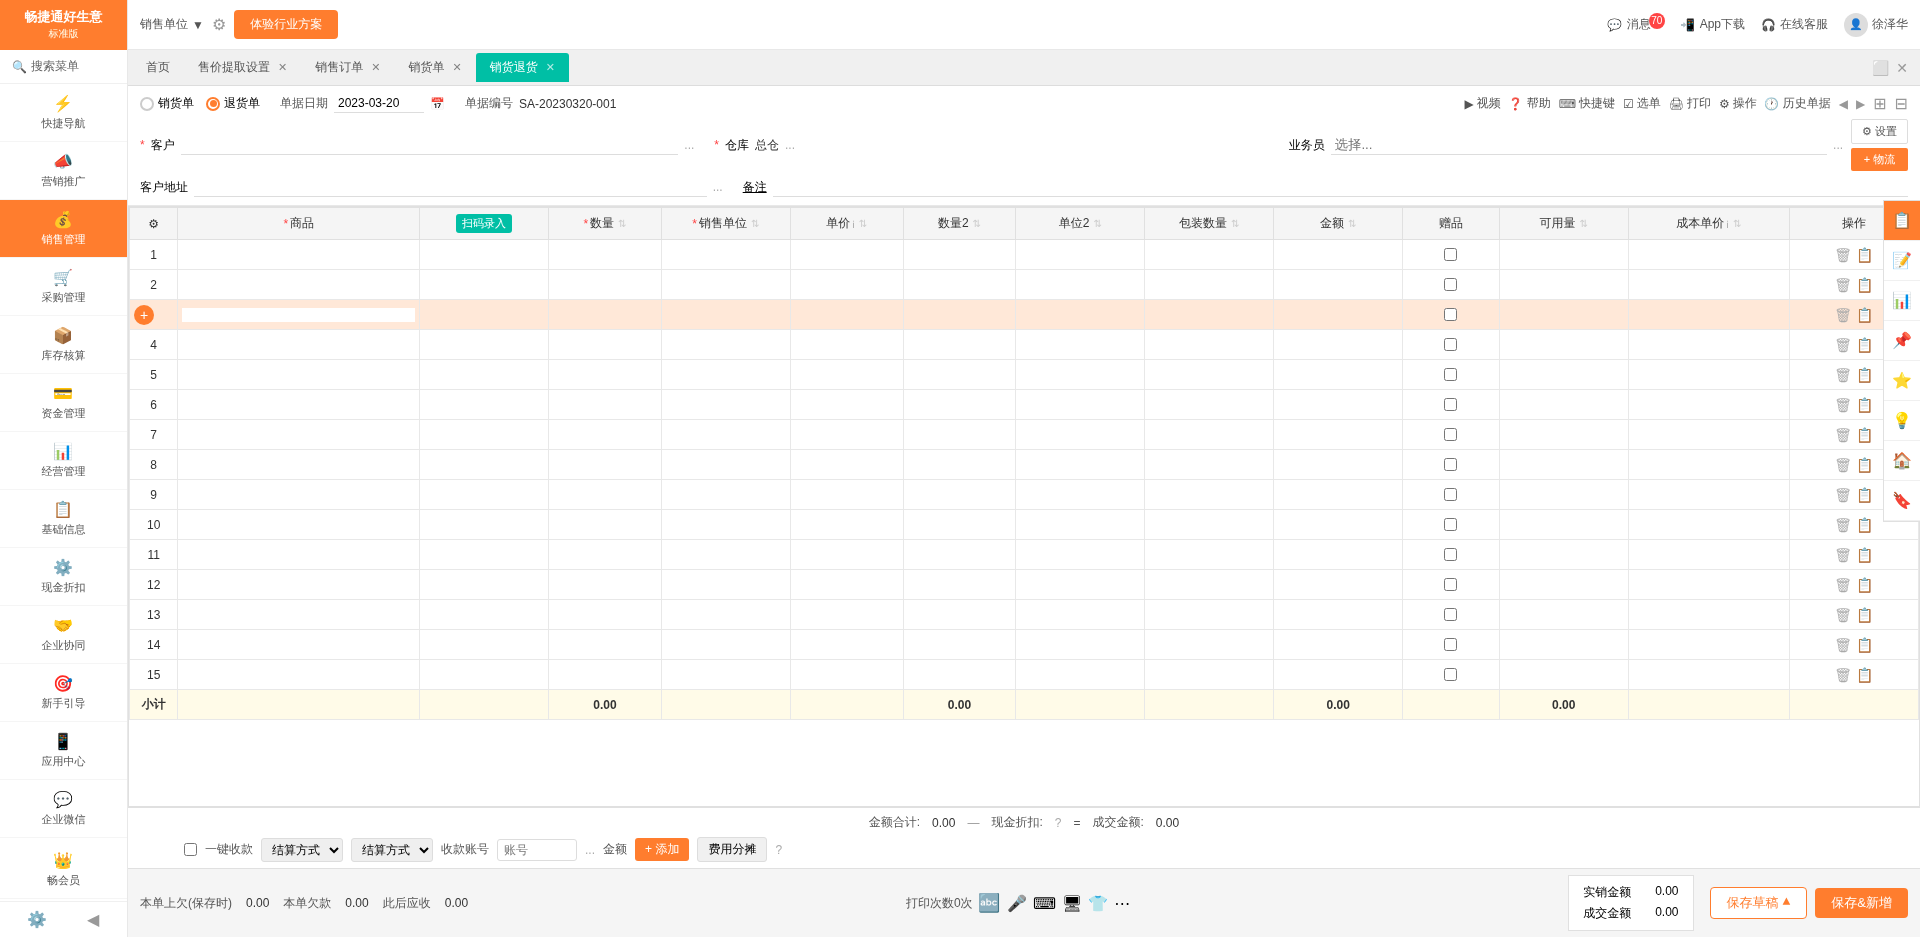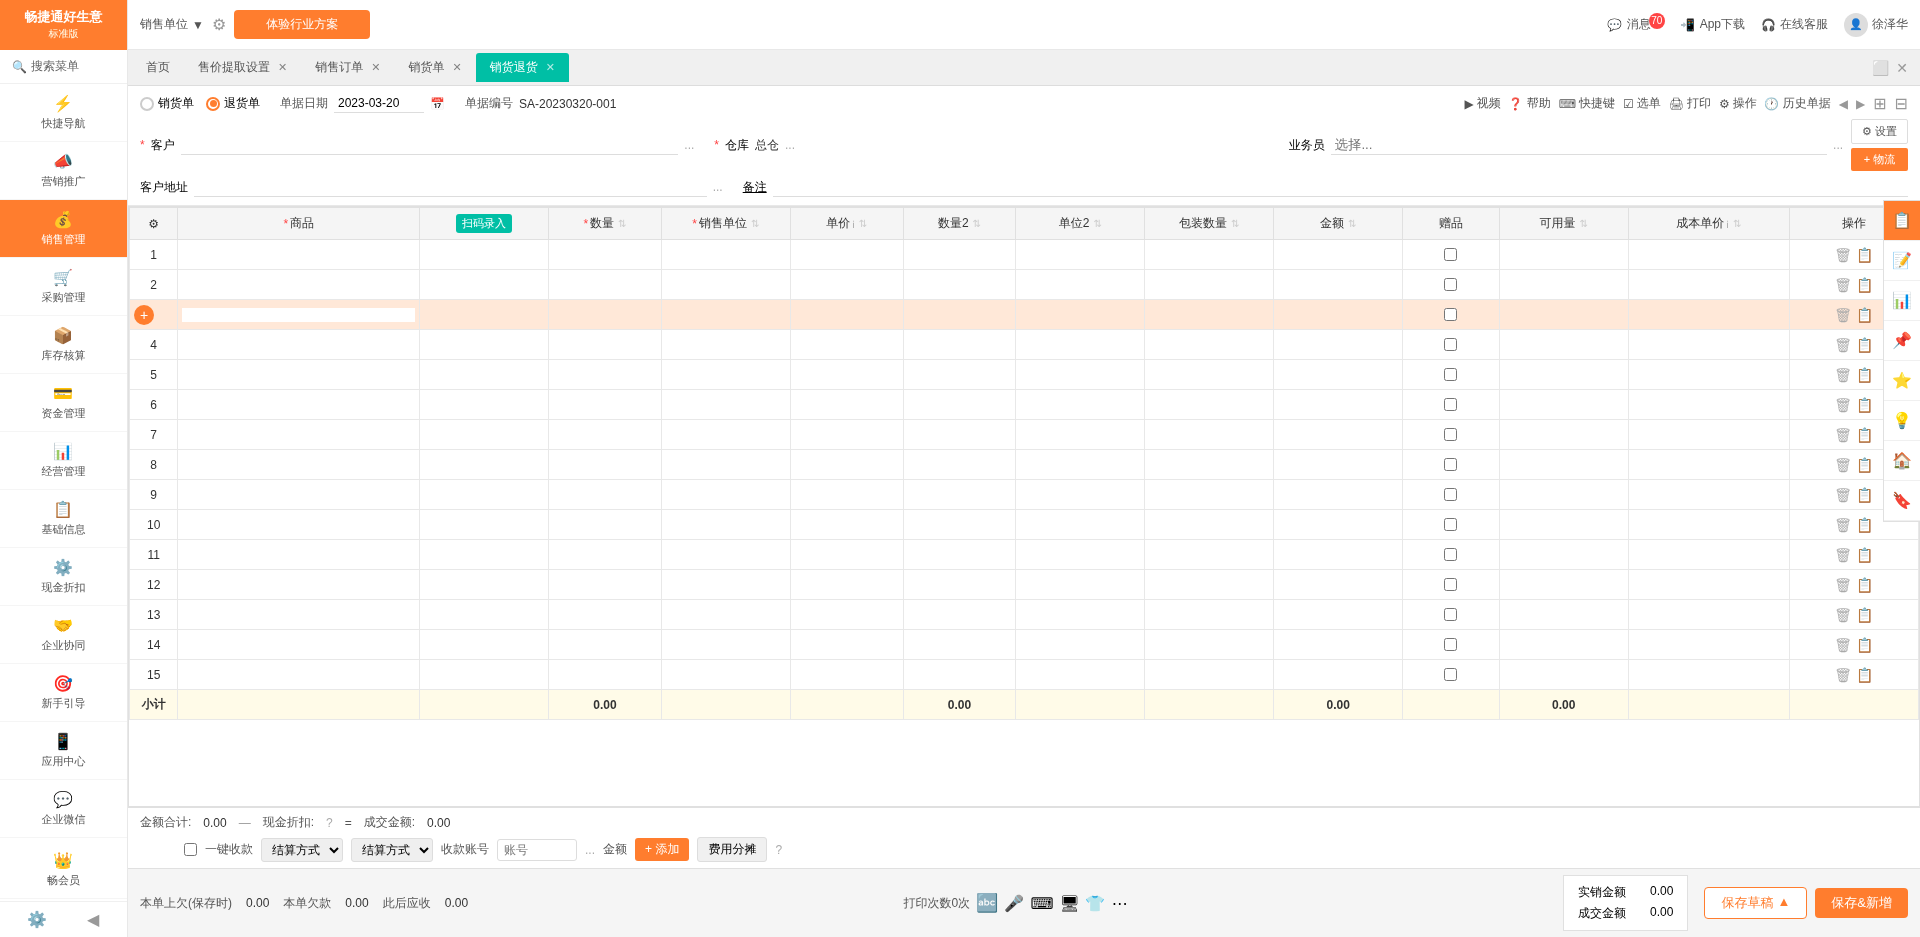--- a/index.html
+++ b/index.html
@@ -27,7 +27,7 @@
     .topbar-left { display: flex; align-items: center; gap: 8px; }
     .topbar-select { display: flex; align-items: center; gap: 4px; font-size: 12px; color: #555; cursor: pointer; }
     .topbar-gear { color: #999; cursor: pointer; font-size: 16px; }
-    .topbar-btn { background: #ff7d2e; color: #fff; border: none; padding: 6px 32px; border-radius: 4px; cursor: pointer; font-size: 12px; }
+    .topbar-btn { background: #ff7d2e; color: #fff; border: none; padding: 6px 16px; border-radius: 4px; cursor: pointer; font-size: 12px; }
     .topbar-right { display: flex; align-items: center; gap: 16px; font-size: 12px; color: #555; }
     .topbar-icon-item { display: flex; align-items: center; gap: 4px; cursor: pointer; }
     .badge { background: #ff4444; color: #fff; border-radius: 50%; width: 16px; height: 16px; font-size: 10px; display: flex; align-items: center; justify-content: center; margin-left: -6px; margin-top: -8px; }

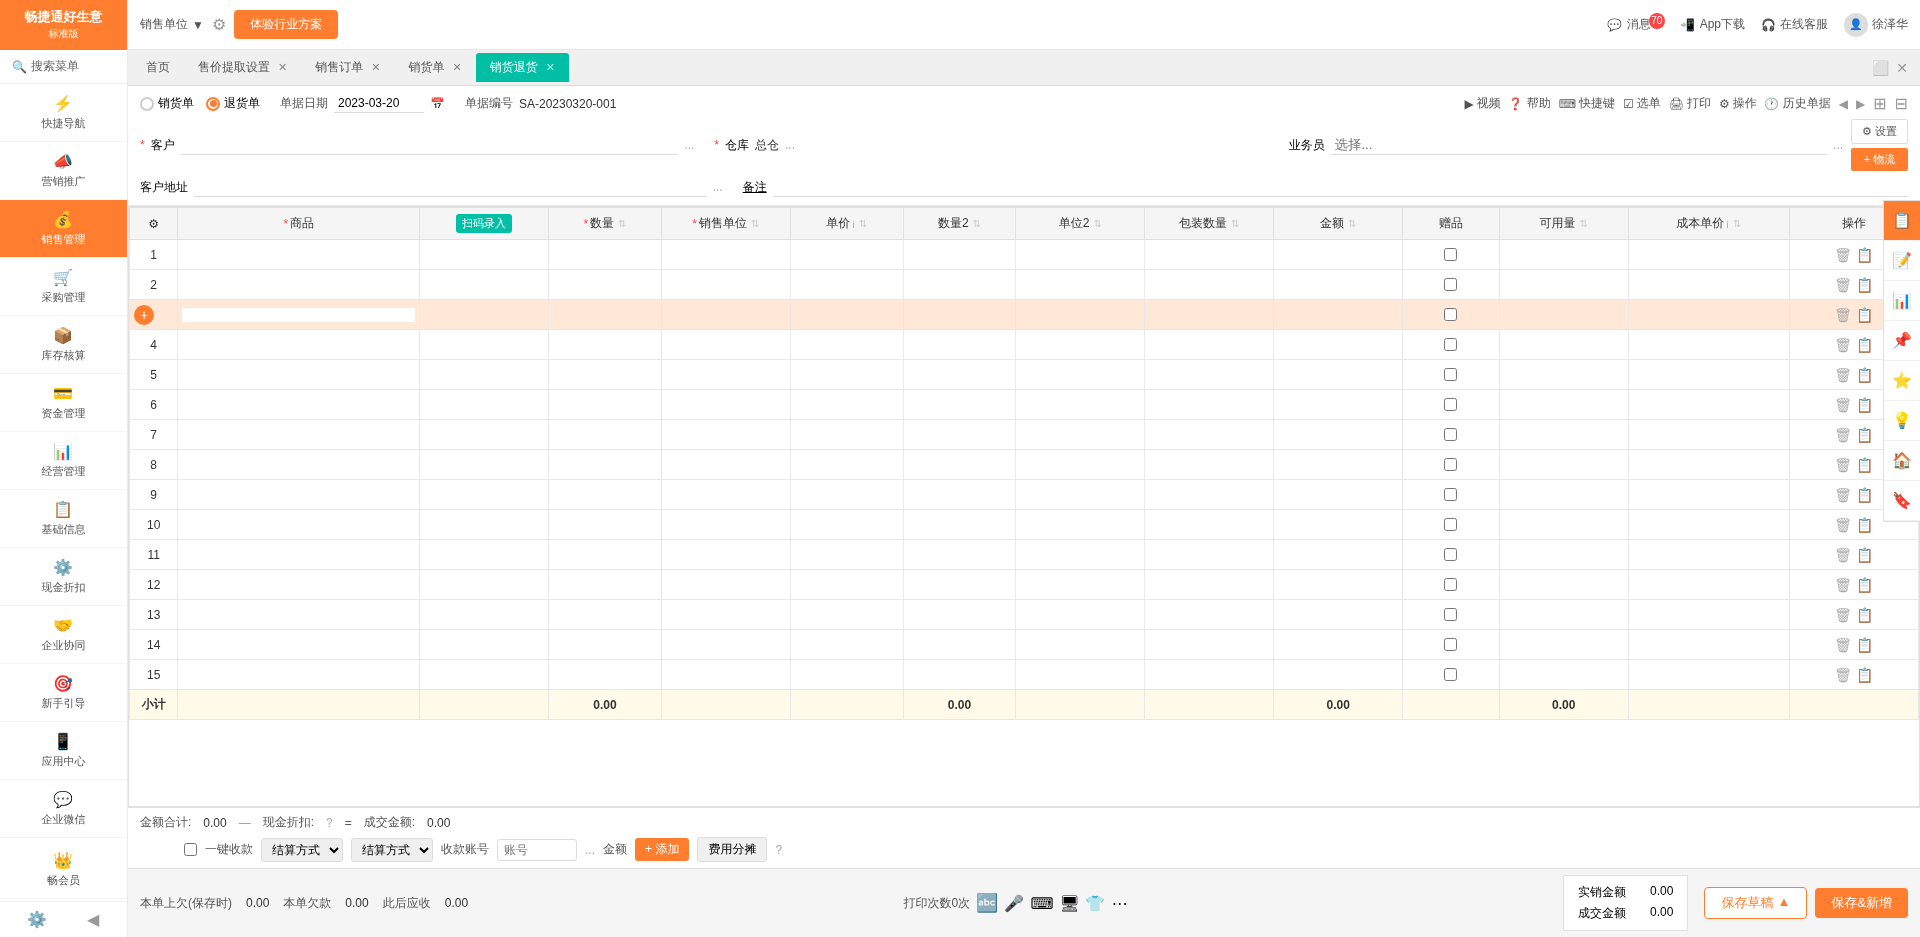--- a/index.html
+++ b/index.html
@@ -79,7 +79,7 @@
 
     
     .bottom-area { border-top: 1px solid #e0e0e0; padding: 6px 12px; background: #fff; }
-    .amount-row { display: flex; align-items: center; gap: 12px; font-size: 12px; color: #555; margin-bottom: 6px; }
+    .amount-row { display: flex; align-items: center; gap: 12px; font-size: 12px; color: #555; margin-bottom: 6px; justify-content: center; }
     .payment-row { display: flex; align-items: center; gap: 8px; font-size: 12px; color: #555; margin-left: 44px; }
     .payment-input { border: 1px solid #ddd; padding: 3px 6px; border-radius: 3px; width: 80px; font-size: 12px; }
     .payment-select { border: 1px solid #ddd; padding: 3px 6px; border-radius: 3px; font-size: 12px; }

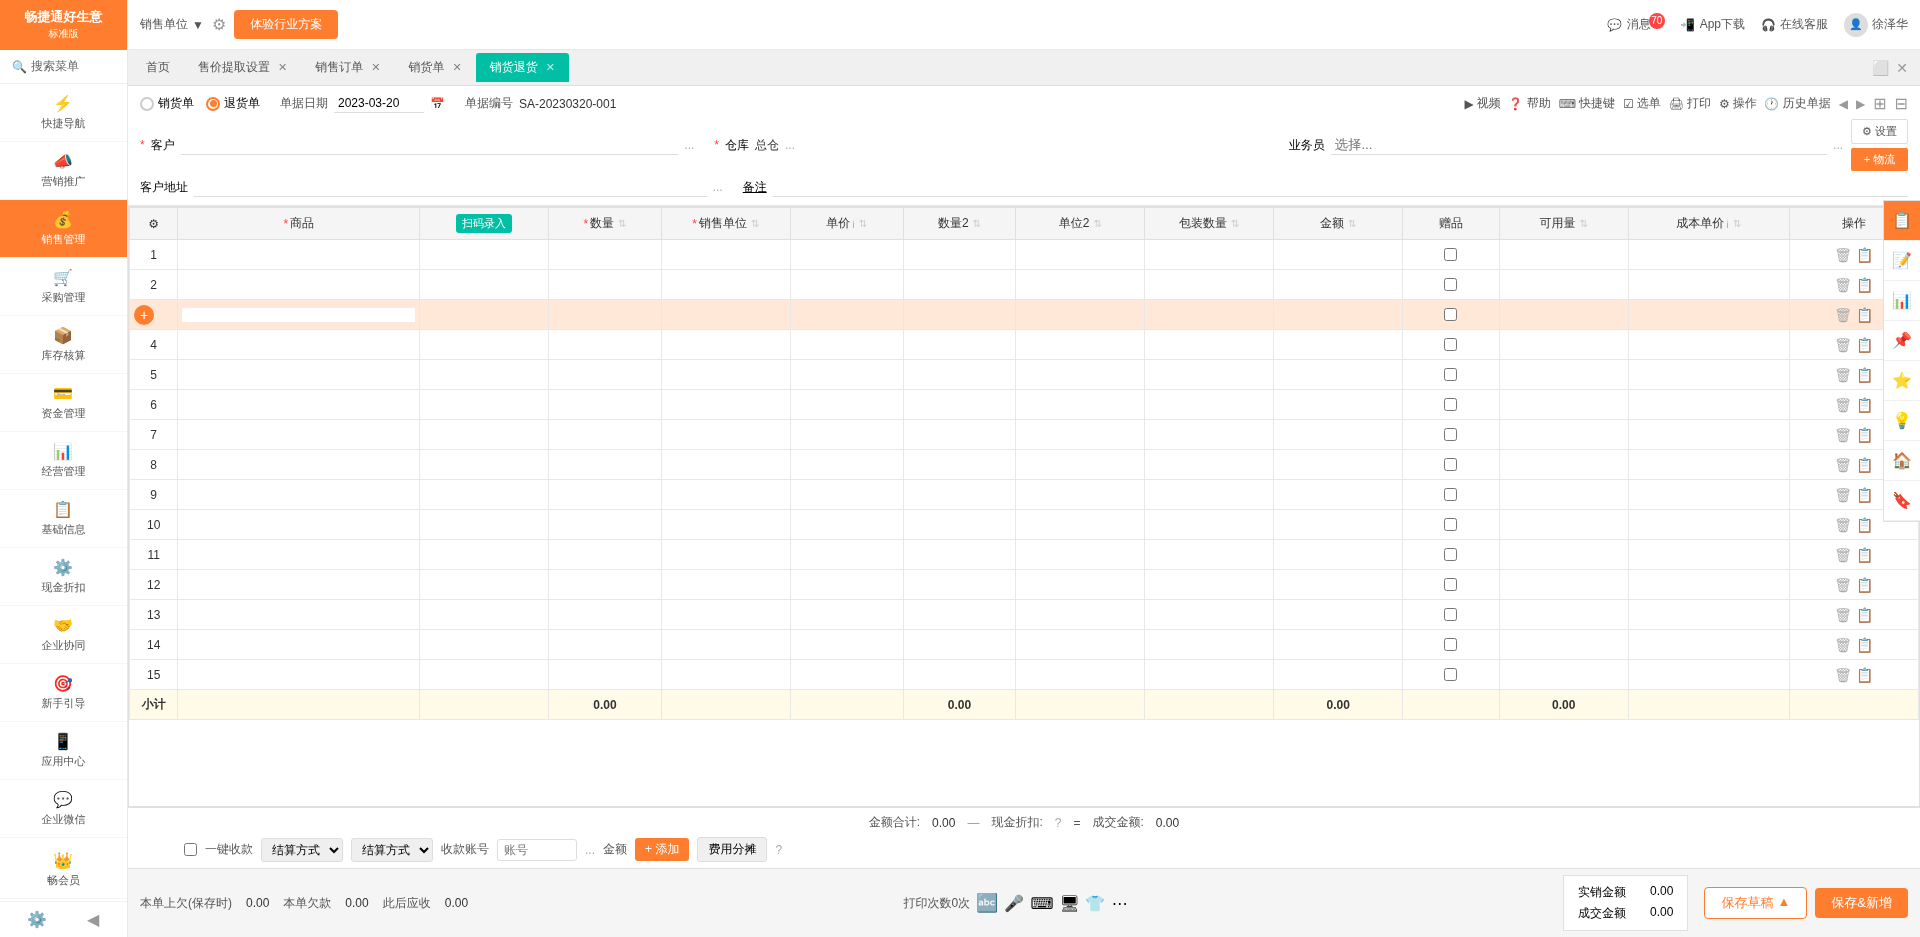--- a/index.html
+++ b/index.html
@@ -92,7 +92,7 @@
     .footer-left { display: flex; align-items: center; gap: 14px; font-size: 12px; color: #555; }
     .footer-center { display: flex; align-items: center; gap: 6px; }
     .footer-right { display: flex; align-items: center; gap: 8px; }
-    .save-draft-btn { background: #fff; border: 1px solid #ff7d2e; color: #ff7d2e; padding: 6px 16px; border-radius: 4px; cursor: pointer; font-size: 13px; display: flex; align-items: flex-start; gap: 4px; }
+    .save-draft-btn { background: #fff; border: 1px solid #ff7d2e; color: #ff7d2e; padding: 6px 16px; border-radius: 4px; cursor: pointer; font-size: 13px; display: flex; align-items: flex-start; gap: 4px; font-family: Liberation Mono, monospace; }
     .save-new-btn { background: #ff7d2e; border: none; color: #fff; padding: 6px 16px; border-radius: 4px; cursor: pointer; font-size: 13px; display: flex; align-items: center; gap: 4px; }
     .summary-row { display: flex; justify-content: space-between; gap: 24px; padding: 2px 0; }
     .right-side-icon { padding: 10px 8px; cursor: pointer; color: #999; font-size: 16px; display: flex; align-items: center; justify-content: center; border-bottom: 1px solid #f0f0f0; }

